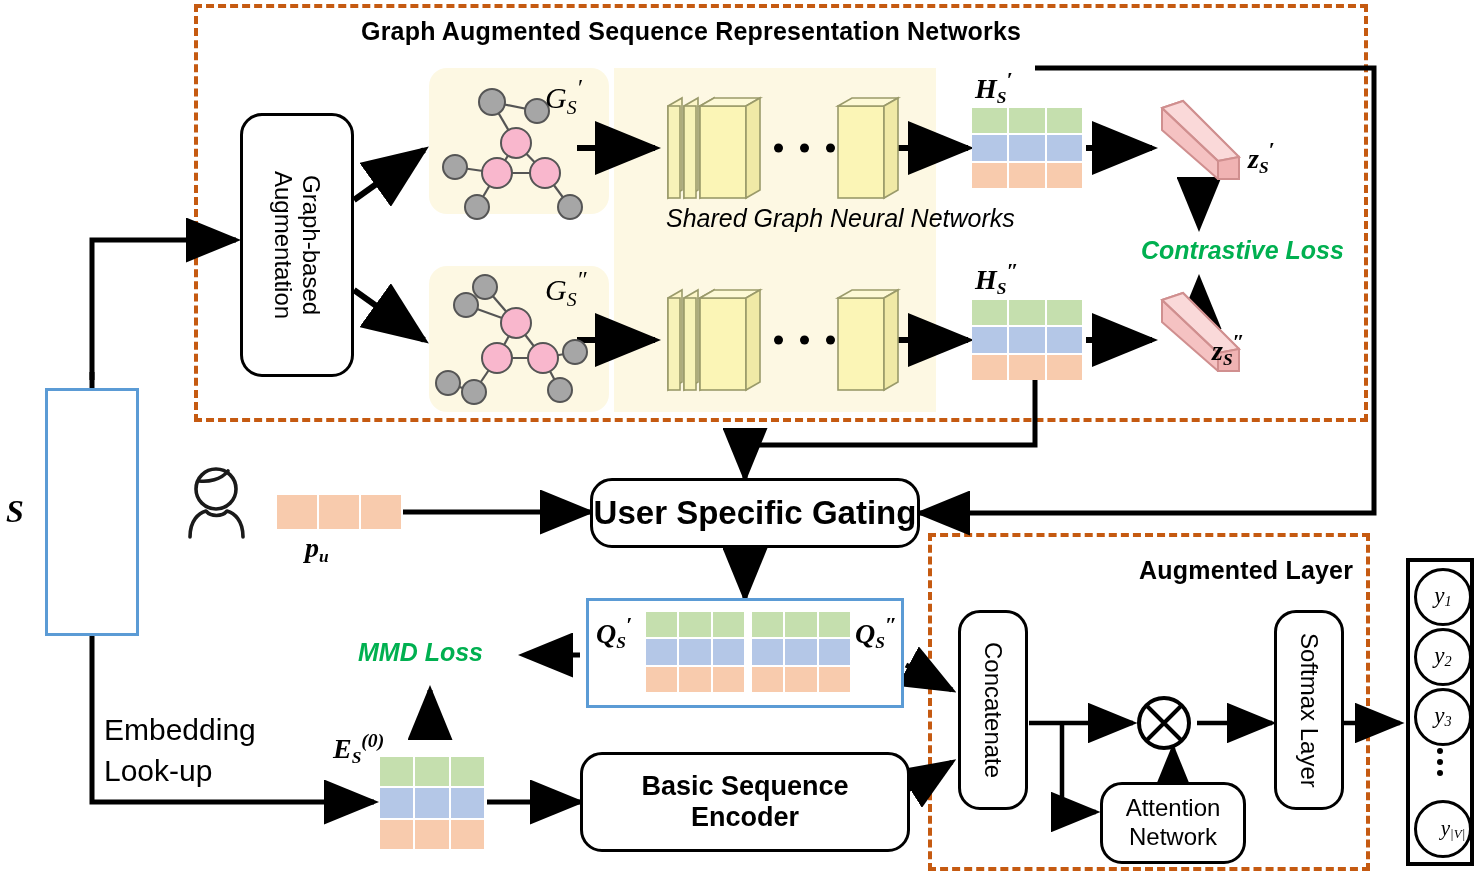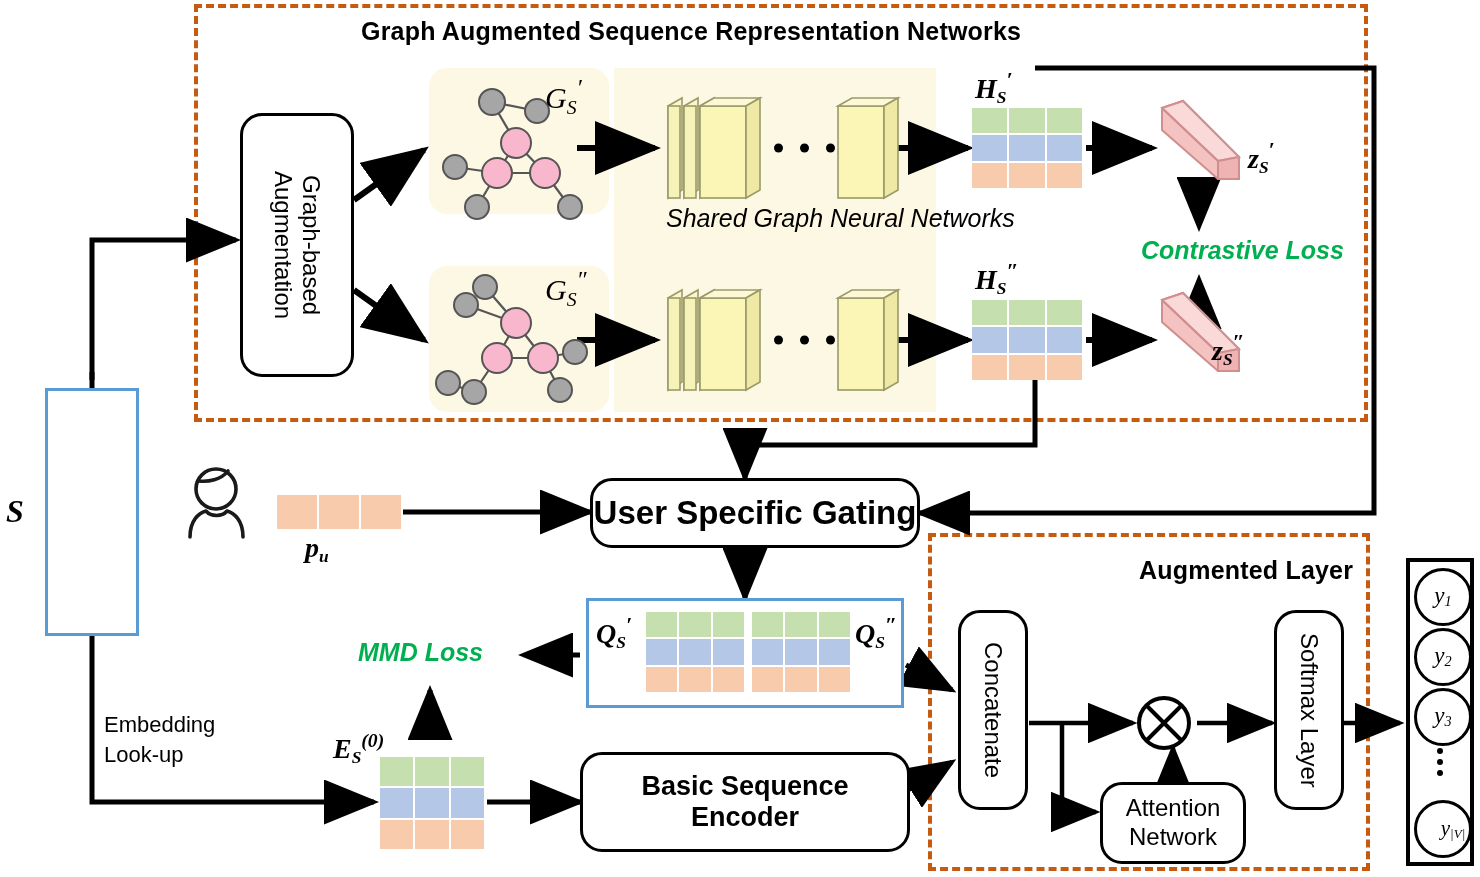--- a/index.html
+++ b/index.html
@@ -299,7 +299,7 @@
   <div class="blueframe" style="left:45px;top:388px;width:94px;height:248px;"></div>
   <div class="abs mathbf" style="left:6px;top:493px;font-size:32px;">S</div>
 
-  <div class="abs plain-lbl" style="left:104px;top:710px;width:170px;text-align:left;font-size:22px;line-height:1.35;">
+  <div class="abs plain-lbl" style="left:104px;top:710px;width:170px;text-align:left;font-size:30px;line-height:1.35;">
     <span>Embedding Look-up</span>
   </div>
 

